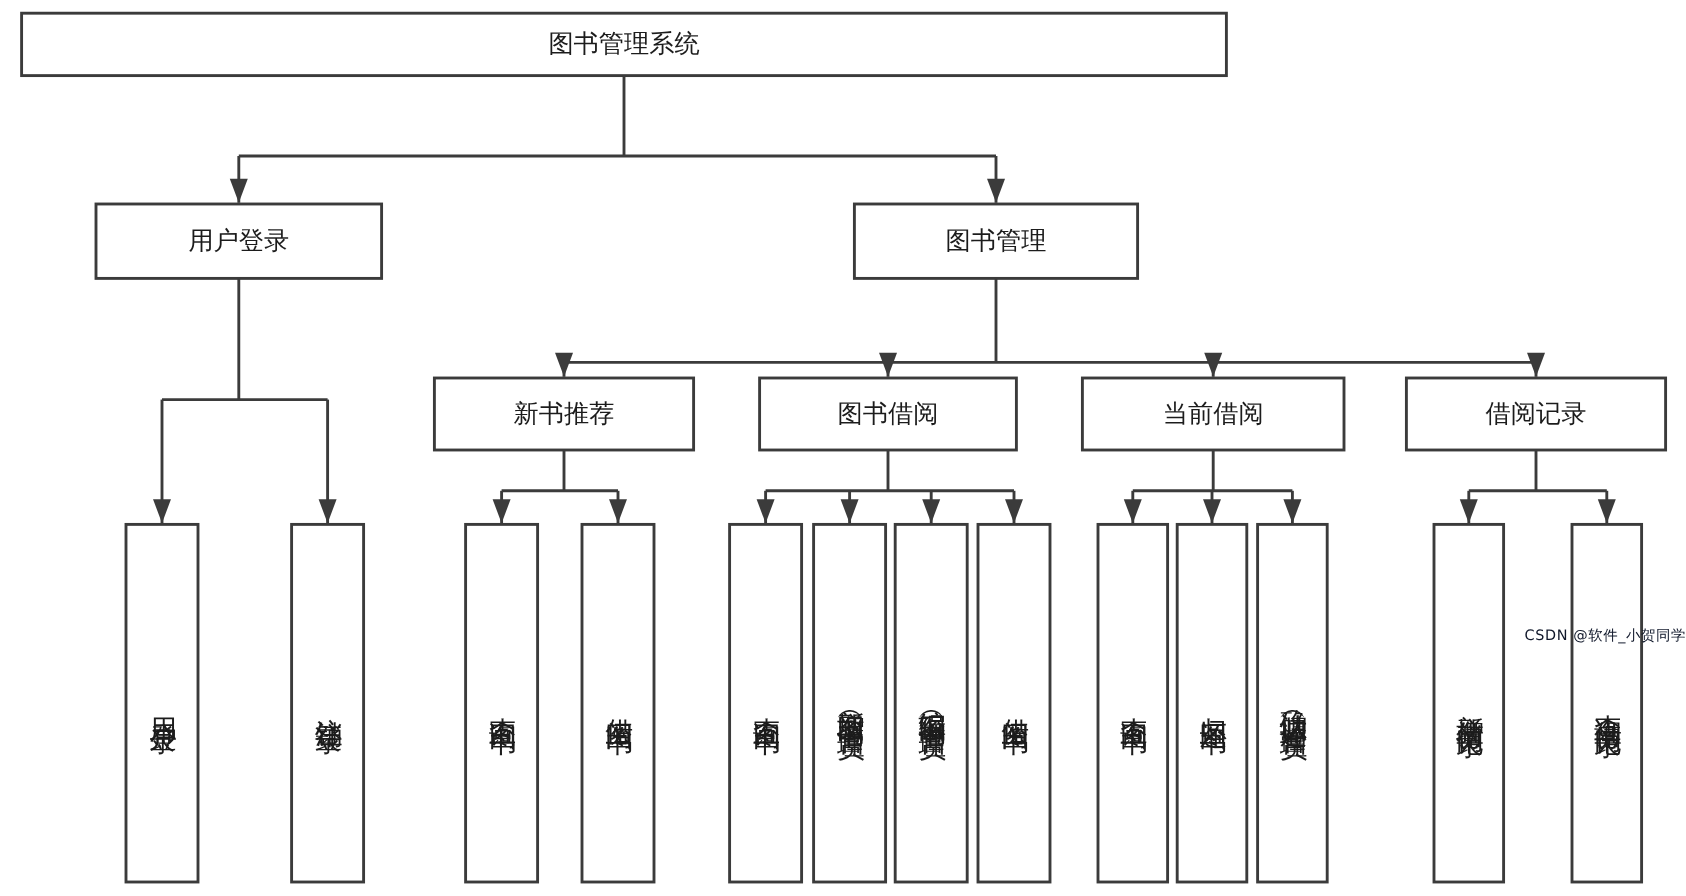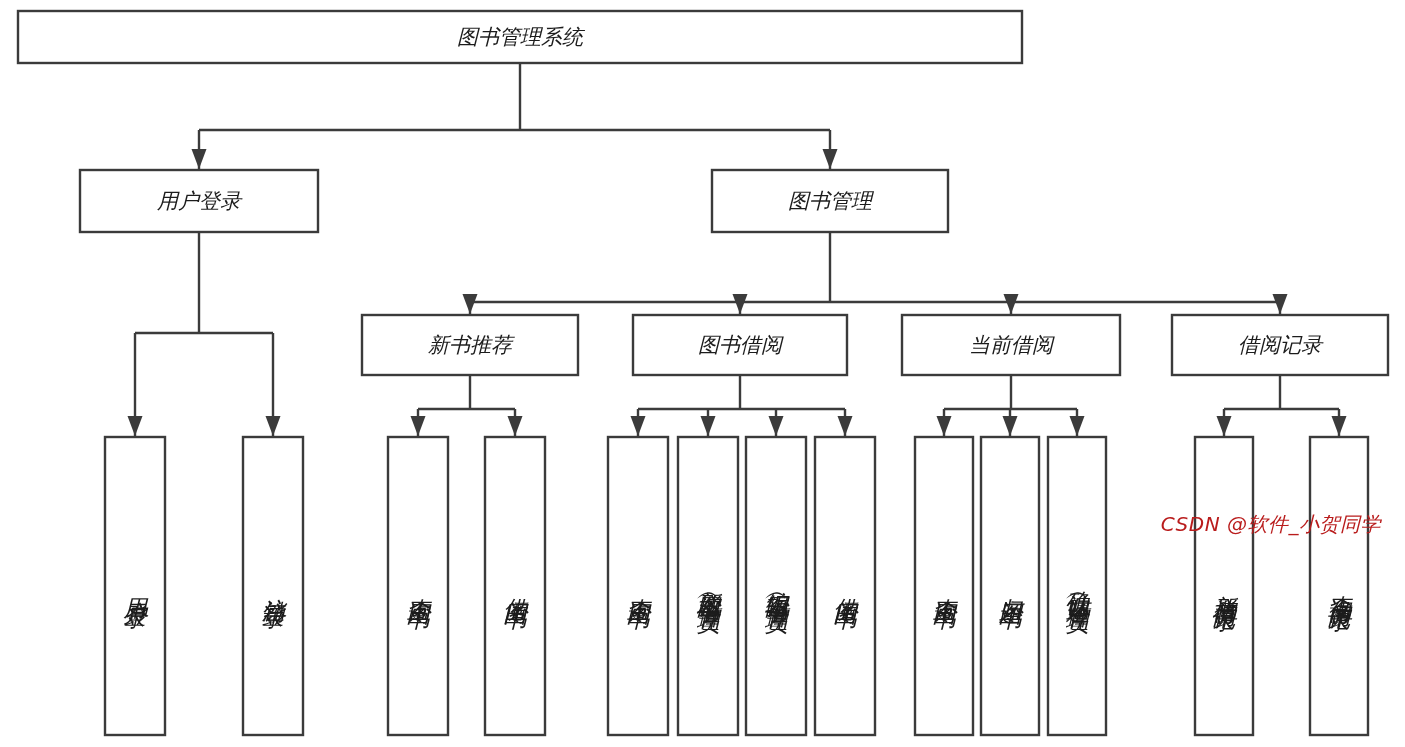--- a/index.html
+++ b/index.html
@@ -18,7 +18,6 @@
     position: relative;
     width: 1405px;
     height: 544px;
-    font-style: italic;
   }
   svg.diagram-canvas {
     position: absolute;

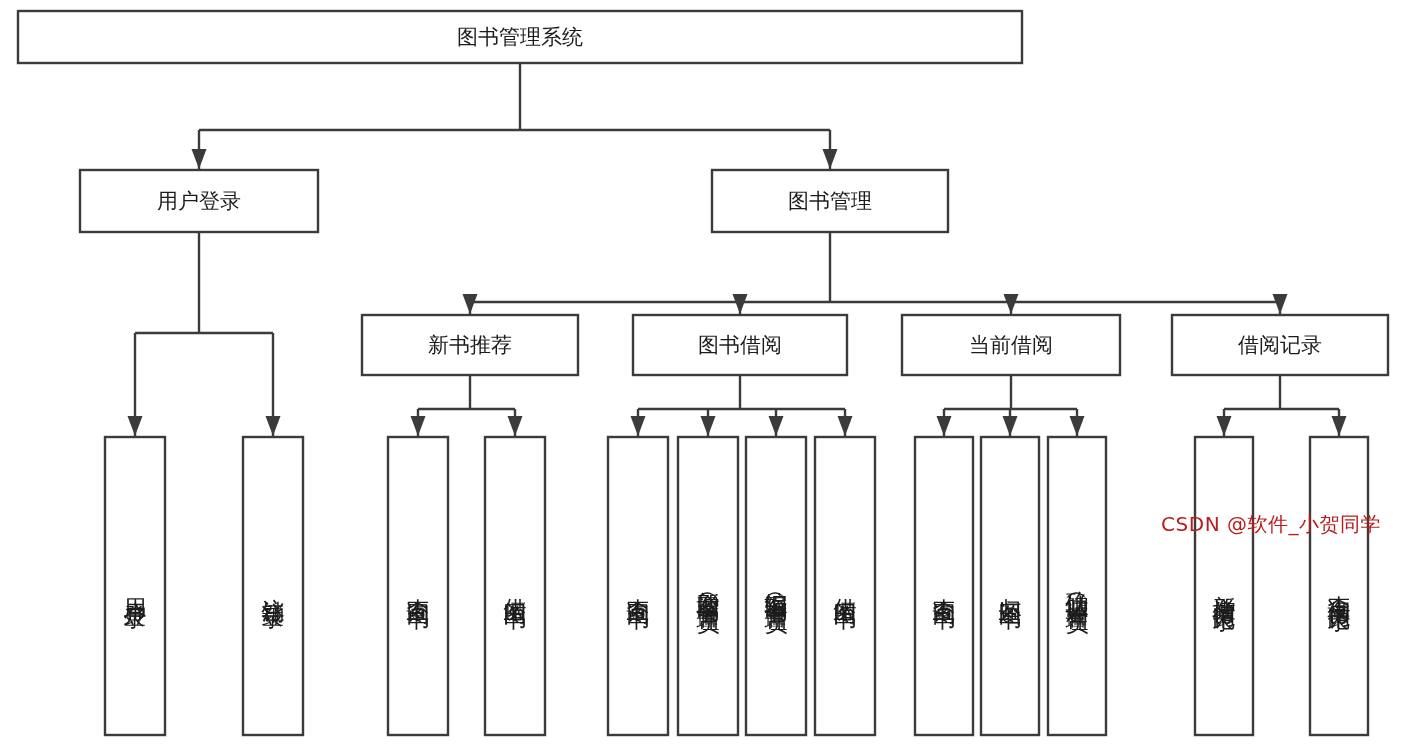--- a/index.html
+++ b/index.html
@@ -67,11 +67,11 @@
   }
   .watermark {
     position: absolute;
-    right: 24px;
+    right: 0;
     bottom: 6px;
     font-family: "DejaVu Sans", "Liberation Sans", sans-serif;
-    font-size: 20px;
-    color: #b91c1c;
+    font-size: 12px;
+    color: #0f172a;
     letter-spacing: 0.5px;
     white-space: nowrap;
   }

